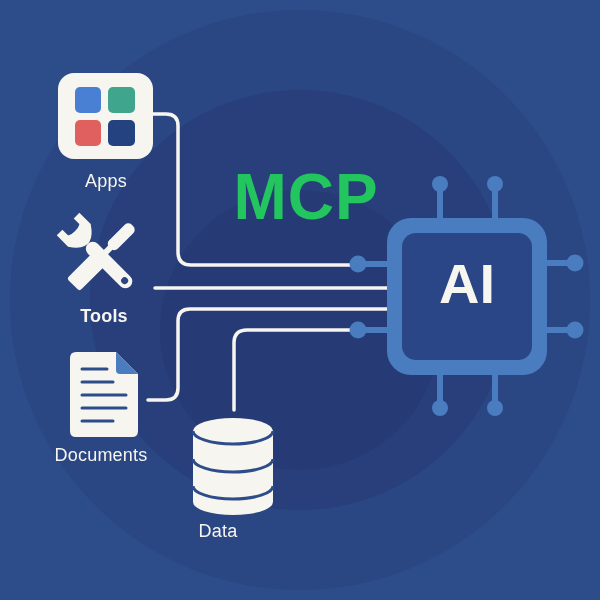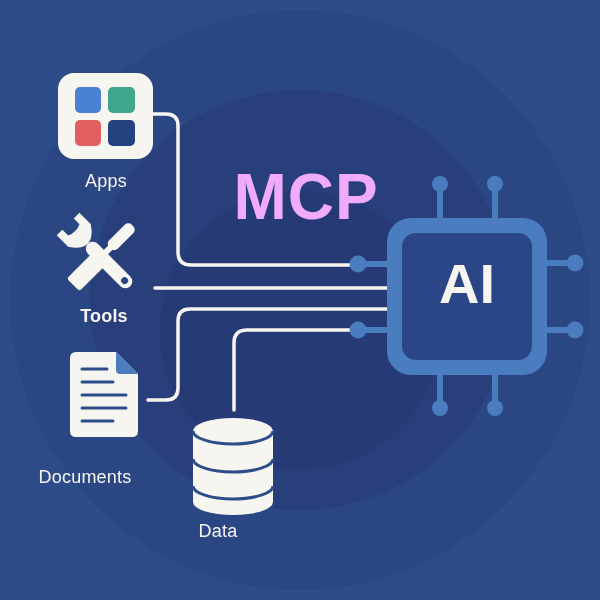--- a/index.html
+++ b/index.html
@@ -6,7 +6,7 @@
   body { width: 600px; height: 600px; overflow: hidden; position: relative; font-family: "Liberation Sans", "DejaVu Sans", sans-serif; }
   svg { position: absolute; left: 0; top: 0; }
   .label { position: absolute; color: #f7f5ef; font-family: "Liberation Sans", "DejaVu Sans", sans-serif; font-weight: 500; font-size: 18px; line-height: 1; white-space: nowrap; transform: translateX(-50%); letter-spacing: 0.2px; }
-  .title { position: absolute; color: #f0abfc; font-family: "Liberation Sans", "DejaVu Sans", sans-serif; font-weight: 700; font-size: 64px; line-height: 1; white-space: nowrap; transform: translateX(-50%); letter-spacing: 1px; }
+  .title { position: absolute; color: #22c55e; font-family: "Liberation Sans", "DejaVu Sans", sans-serif; font-weight: 700; font-size: 64px; line-height: 1; white-space: nowrap; transform: translateX(-50%); letter-spacing: 1px; }
   .chip-label { position: absolute; color: #f7f5ef; font-family: "Liberation Sans", "DejaVu Sans", sans-serif; font-weight: 700; font-size: 56px; line-height: 1; white-space: nowrap; transform: translateX(-50%); }
 </style>
 </head>

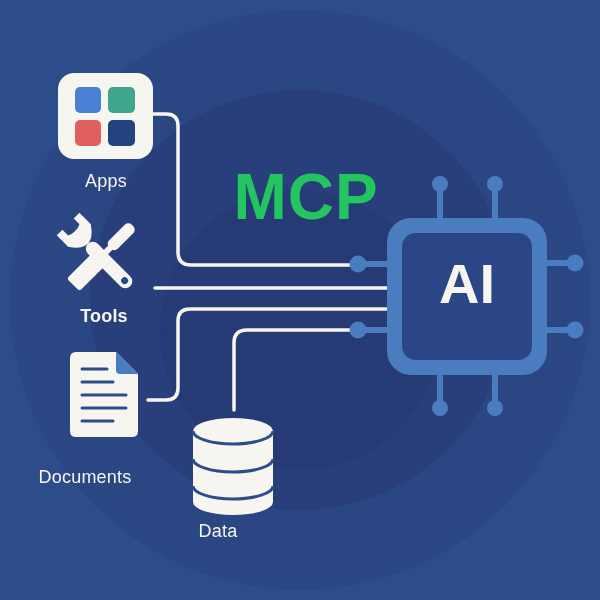--- a/index.html
+++ b/index.html
@@ -104,7 +104,7 @@
 
 <div class="label" style="left:106px; top:172px;">Apps</div>
 <div class="label" style="left:104px; top:307px;font-weight:bold;">Tools</div>
-<div class="label" style="left:85px; top:446px;margin-top:22px;">Documents</div>
+<div class="label" style="left:101px; top:446px;">Documents</div>
 <div class="label" style="left:218px; top:522px;">Data</div>
 
 </body></html>

